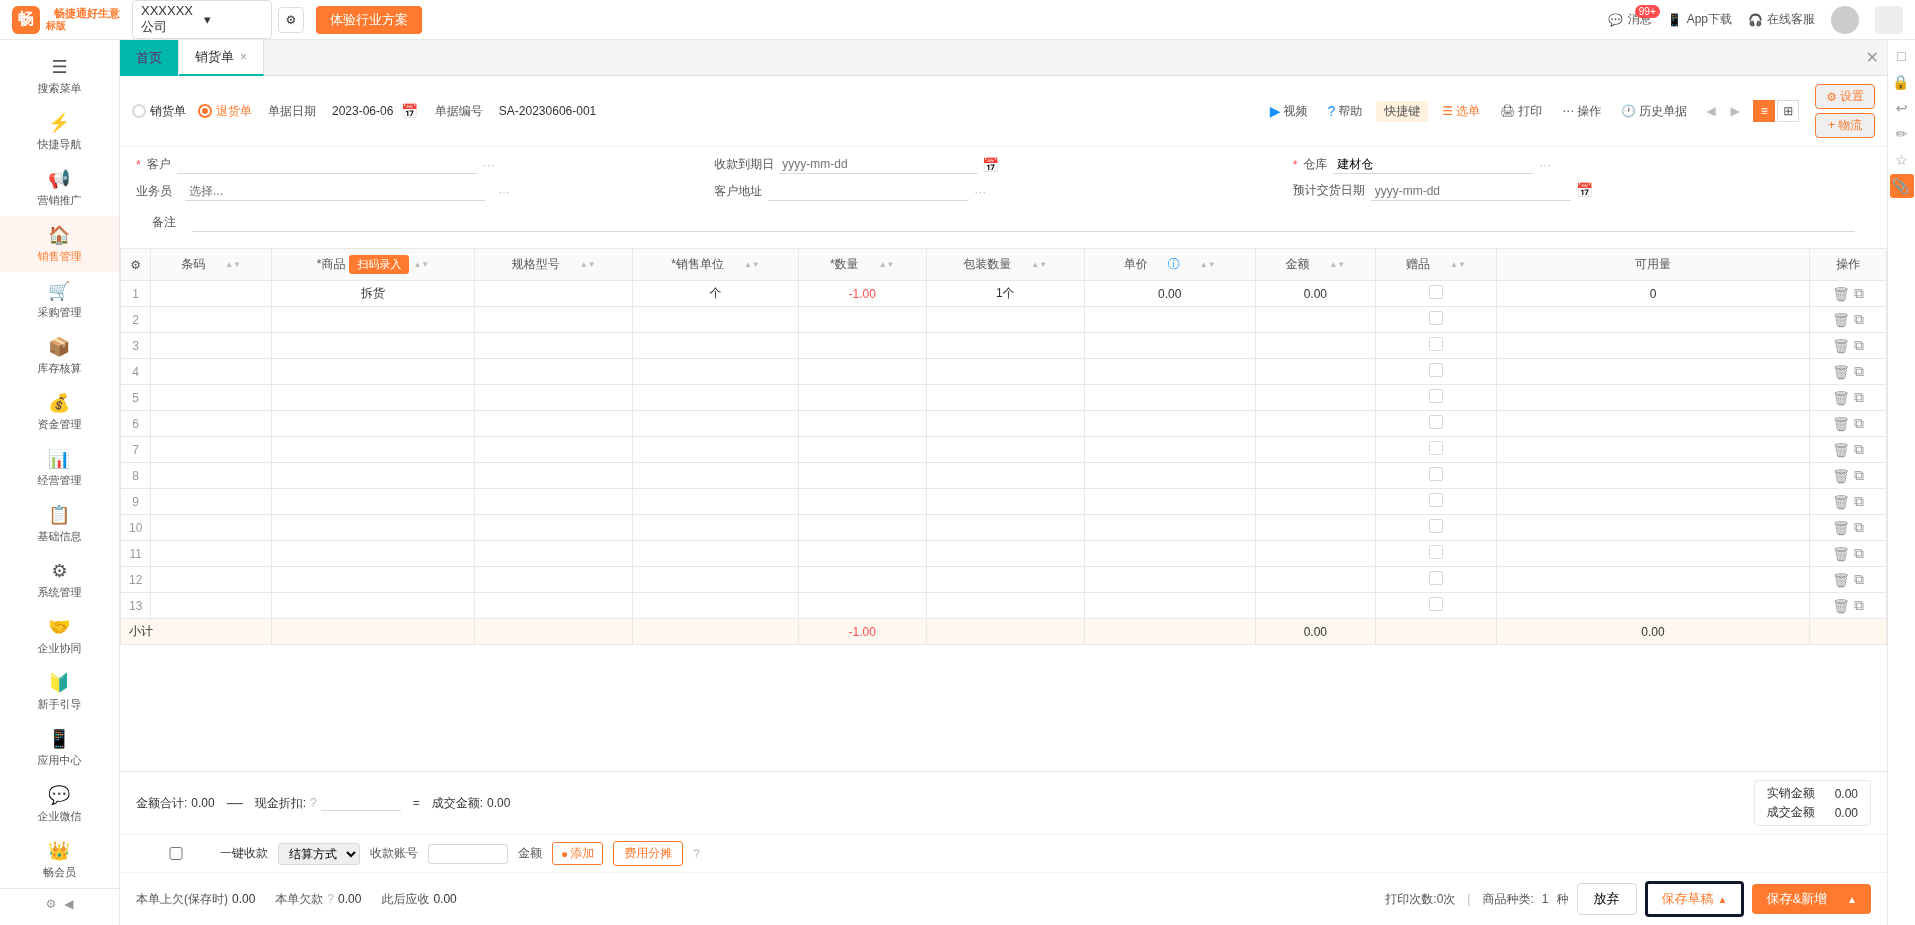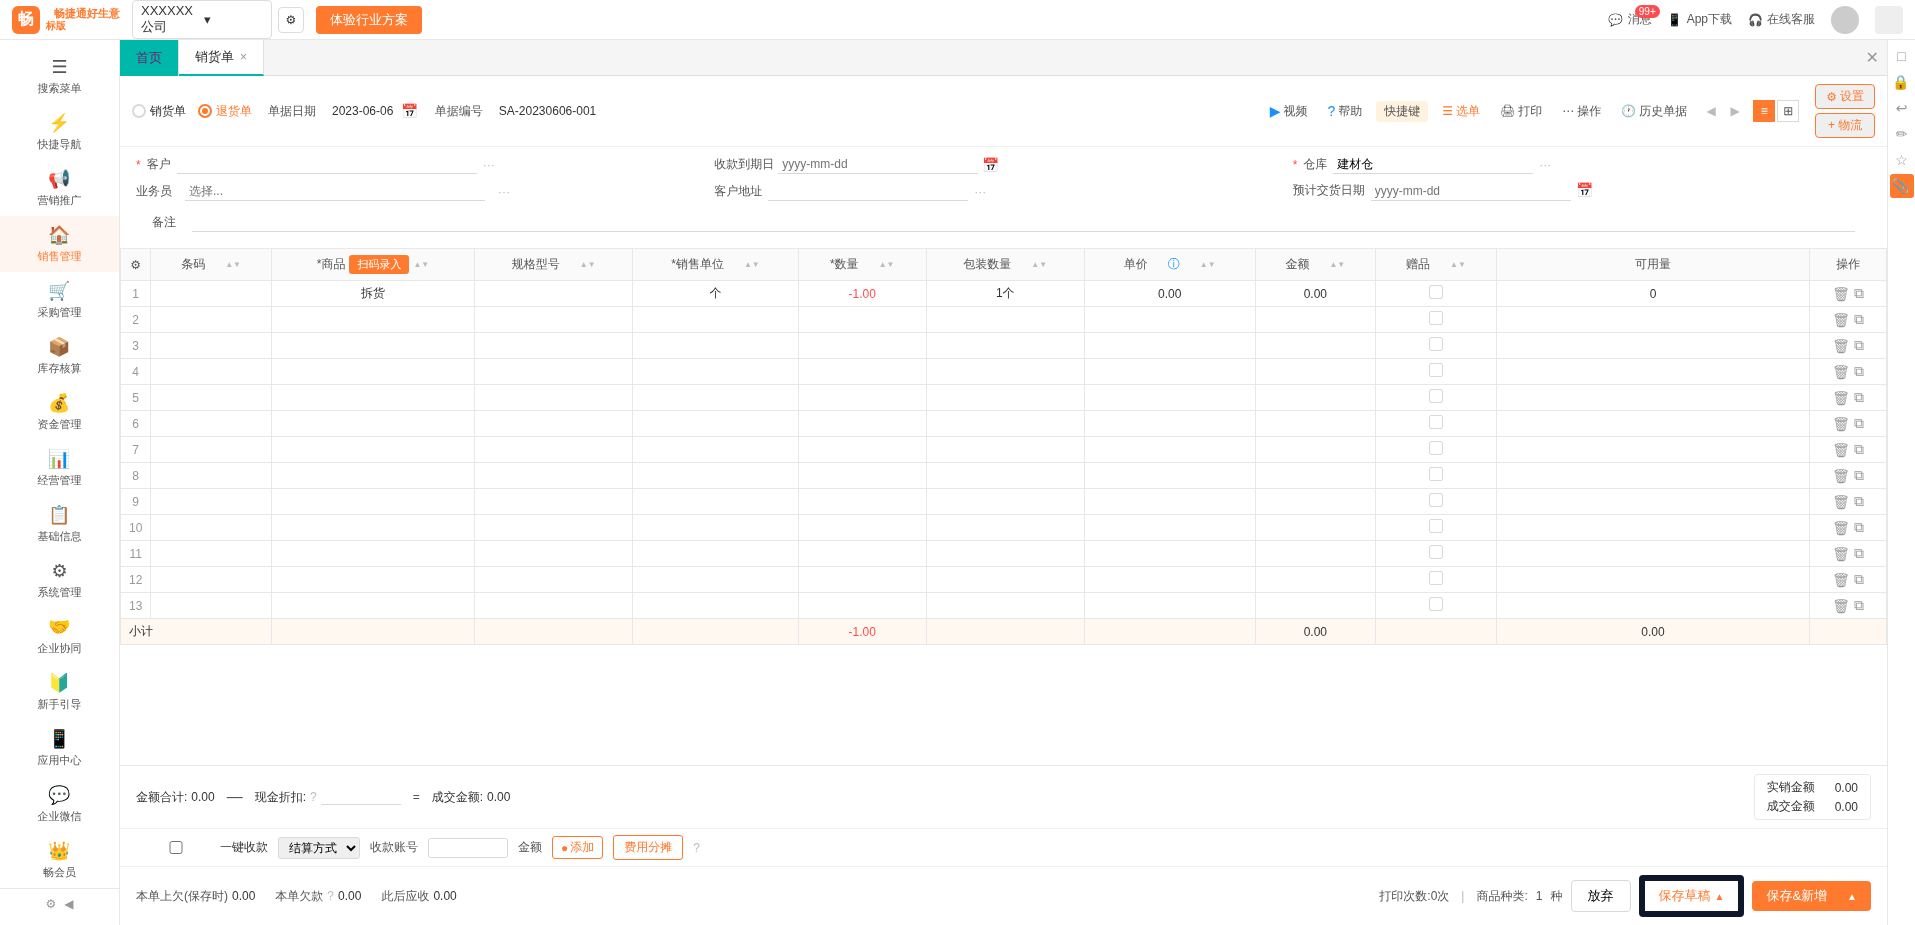--- a/index.html
+++ b/index.html
@@ -94,7 +94,7 @@
     .status-field .q-icon { color: #bbb; cursor: pointer; }
     .final-actions { margin-left: auto; display: flex; align-items: center; gap: 8px; }
     .discard-btn { border: 1px solid #d9d9d9; background: #fff; border-radius: 4px; padding: 6px 16px; font-size: 13px; cursor: pointer; }
-    .save-draft-btn { border: 6px solid #0f172a; background: #fff; color: #ff7a2e; border-radius: 4px; padding: 6px 14px; font-size: 13px; cursor: pointer; display: flex; align-items: center; gap: 4px; }
+    .save-draft-btn { border: 3px solid #0f172a; background: #fff; color: #ff7a2e; border-radius: 4px; padding: 6px 14px; font-size: 13px; cursor: pointer; display: flex; align-items: center; gap: 4px; }
     .save-new-btn { background: #ff7a2e; color: #fff; border: none; border-radius: 4px; padding: 6px 14px; font-size: 13px; cursor: pointer; display: flex; align-items: center; gap: 20px; }
     .arrow-down { font-size: 10px; }
 

